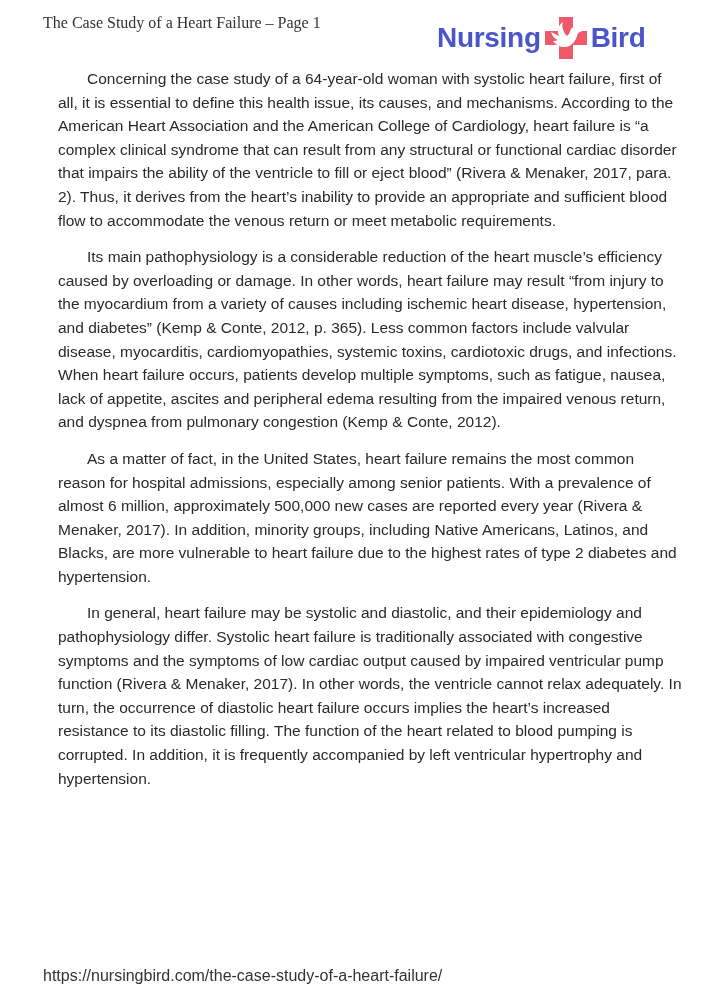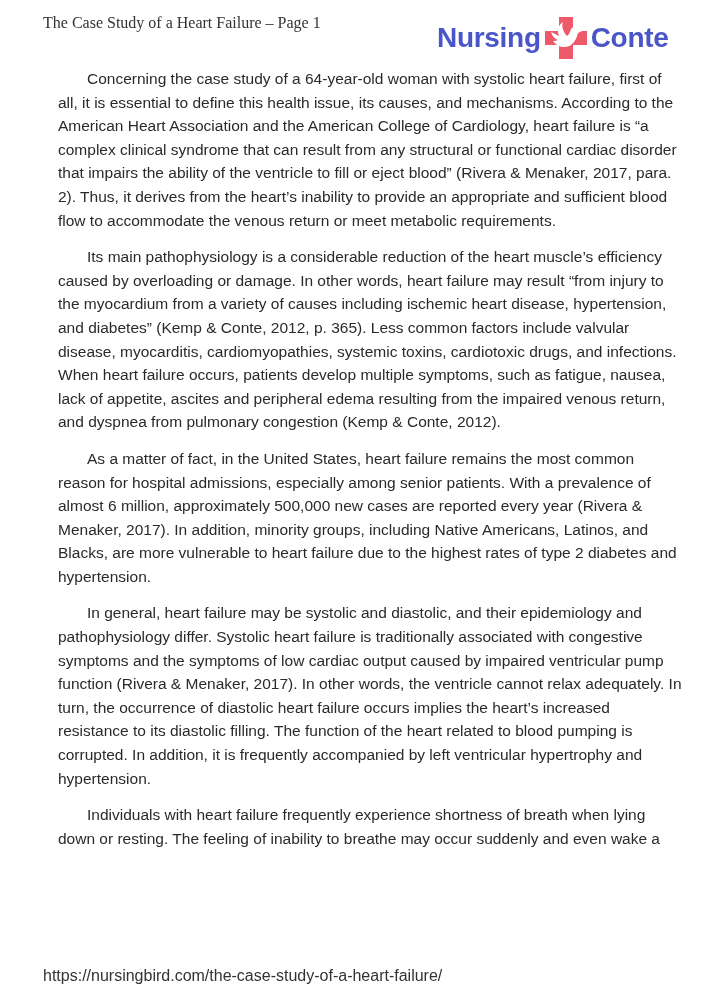--- a/index.html
+++ b/index.html
@@ -30,7 +30,7 @@
       <path d="M6 20 C10 26 18 28 24 24 C28 21 30 16 31 12 L35 10 L31 9 C30 6 27 5 25 7 C23 9 23 13 20 15 C17 12 14 6 16 1 C11 4 10 10 12 15 C9 14 7 12 4 11 C5 15 8 18 11 19 C9 20 7 20 6 20 Z" fill="#ffffff"></path>
     </svg>
   </span>
-  <span class="logo-word">Conte</span>
+  <span class="logo-word">Bird</span>
 </div>
 
 <div class="content">

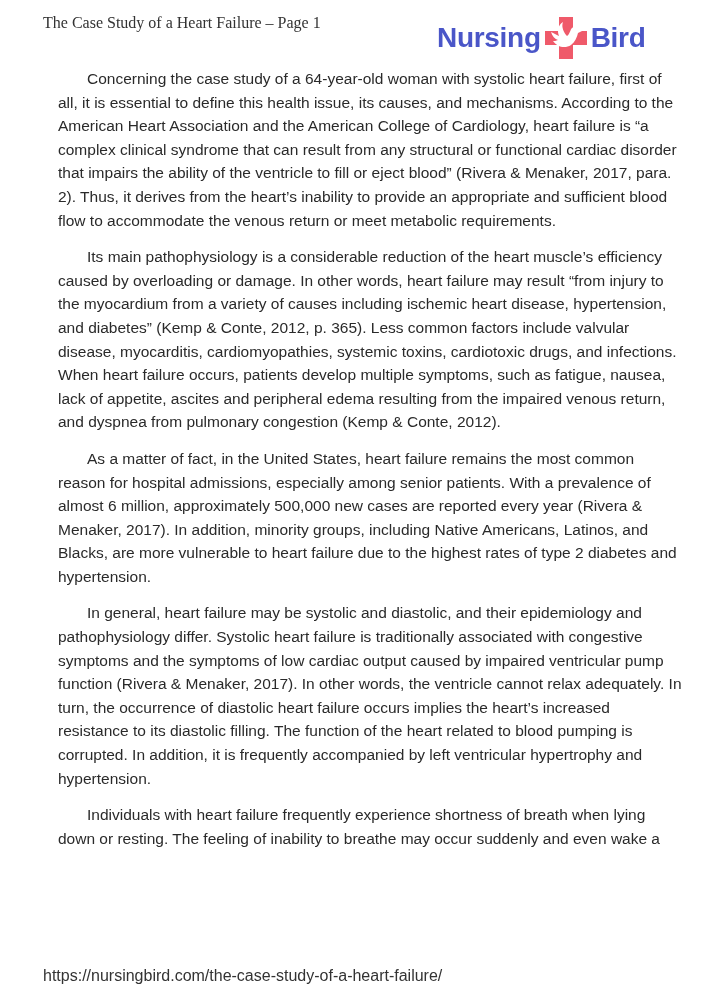--- a/index.html
+++ b/index.html
@@ -38,7 +38,6 @@
   <p class="para">Its main pathophysiology is a considerable reduction of the heart muscle’s efficiency caused by overloading or damage. In other words, heart failure may result “from injury to the myocardium from a variety of causes including ischemic heart disease, hypertension, and diabetes” (Kemp &amp; Conte, 2012, p. 365). Less common factors include valvular disease, myocarditis, cardiomyopathies, systemic toxins, cardiotoxic drugs, and infections. When heart failure occurs, patients develop multiple symptoms, such as fatigue, nausea, lack of appetite, ascites and peripheral edema resulting from the impaired venous return, and dyspnea from pulmonary congestion (Kemp &amp; Conte, 2012).</p>
   <p class="para">As a matter of fact, in the United States, heart failure remains the most common reason for hospital admissions, especially among senior patients. With a prevalence of almost 6 million, approximately 500,000 new cases are reported every year (Rivera &amp; Menaker, 2017). In addition, minority groups, including Native Americans, Latinos, and Blacks, are more vulnerable to heart failure due to the highest rates of type 2 diabetes and hypertension.</p>
   <p class="para">In general, heart failure may be systolic and diastolic, and their epidemiology and pathophysiology differ. Systolic heart failure is traditionally associated with congestive symptoms and the symptoms of low cardiac output caused by impaired ventricular pump function (Rivera &amp; Menaker, 2017). In other words, the ventricle cannot relax adequately. In turn, the occurrence of diastolic heart failure occurs implies the heart’s increased resistance to its diastolic filling. The function of the heart related to blood pumping is corrupted. In addition, it is frequently accompanied by left ventricular hypertrophy and hypertension.</p>
-  <p class="para">Individuals with heart failure frequently experience shortness of breath when lying down or resting. The feeling of inability to breathe may occur suddenly and even wake a</p>
 </div>
 
 <div class="footer-url">https://nursingbird.com/the-case-study-of-a-heart-failure/</div>

